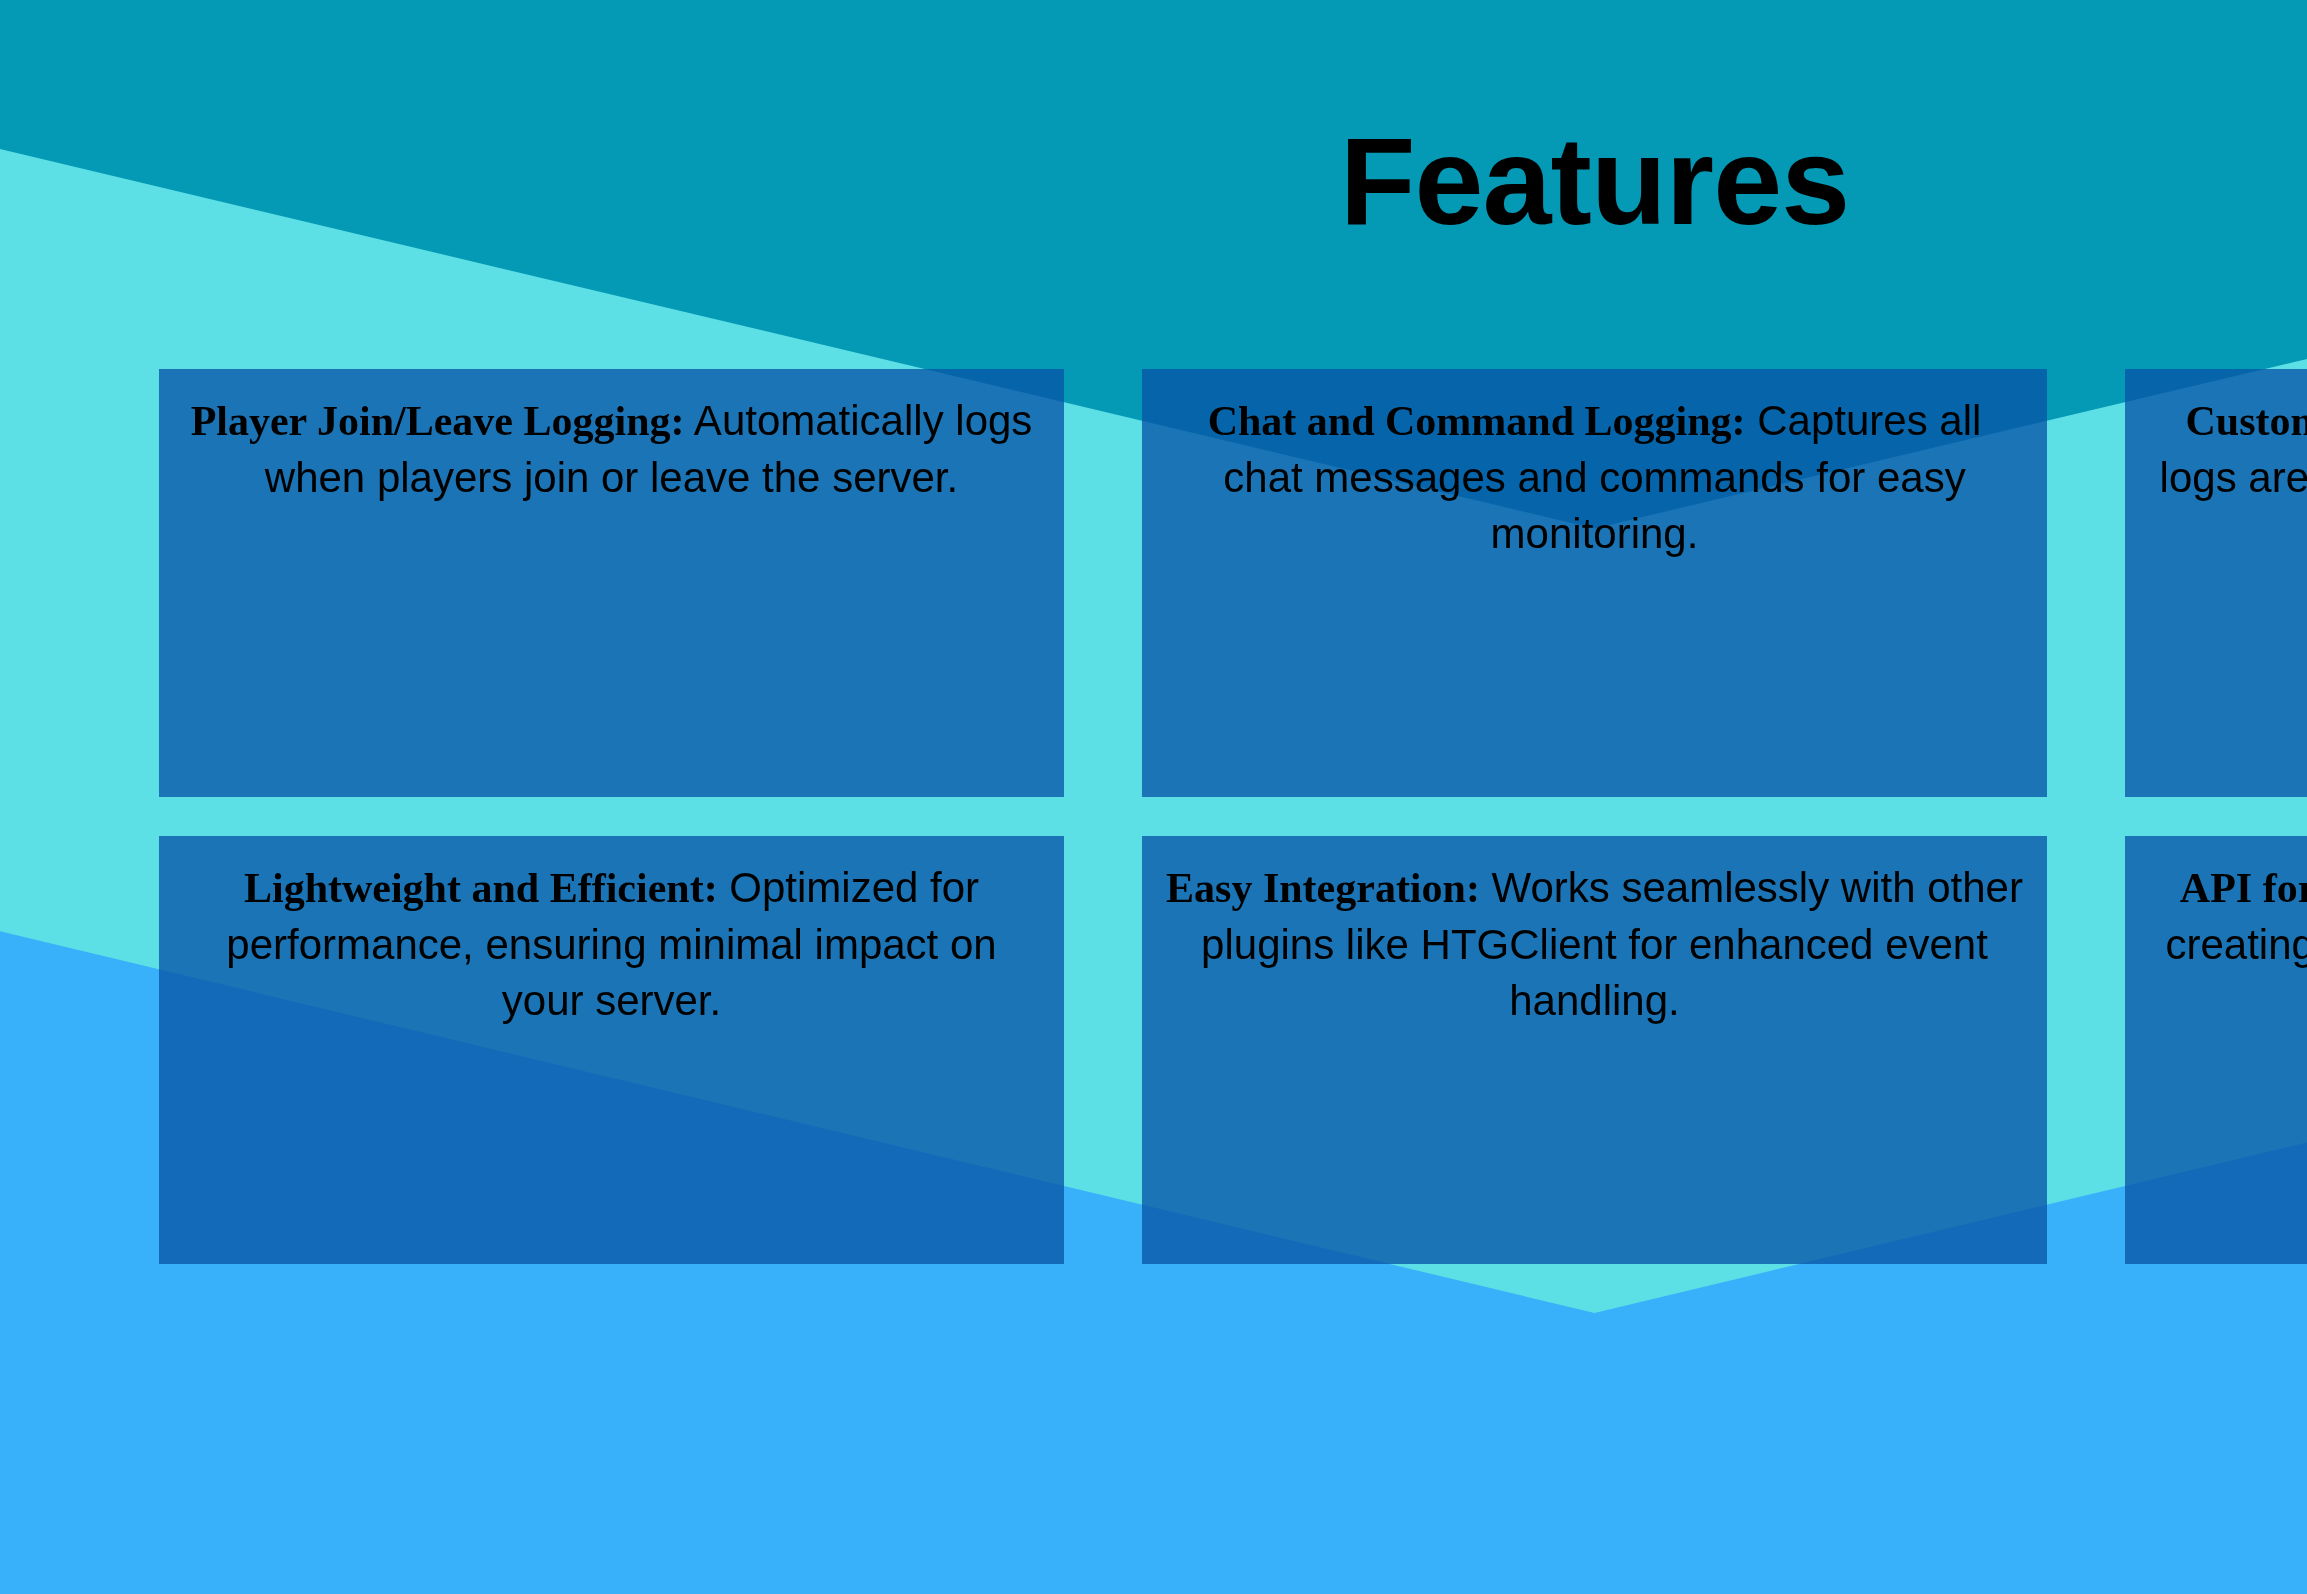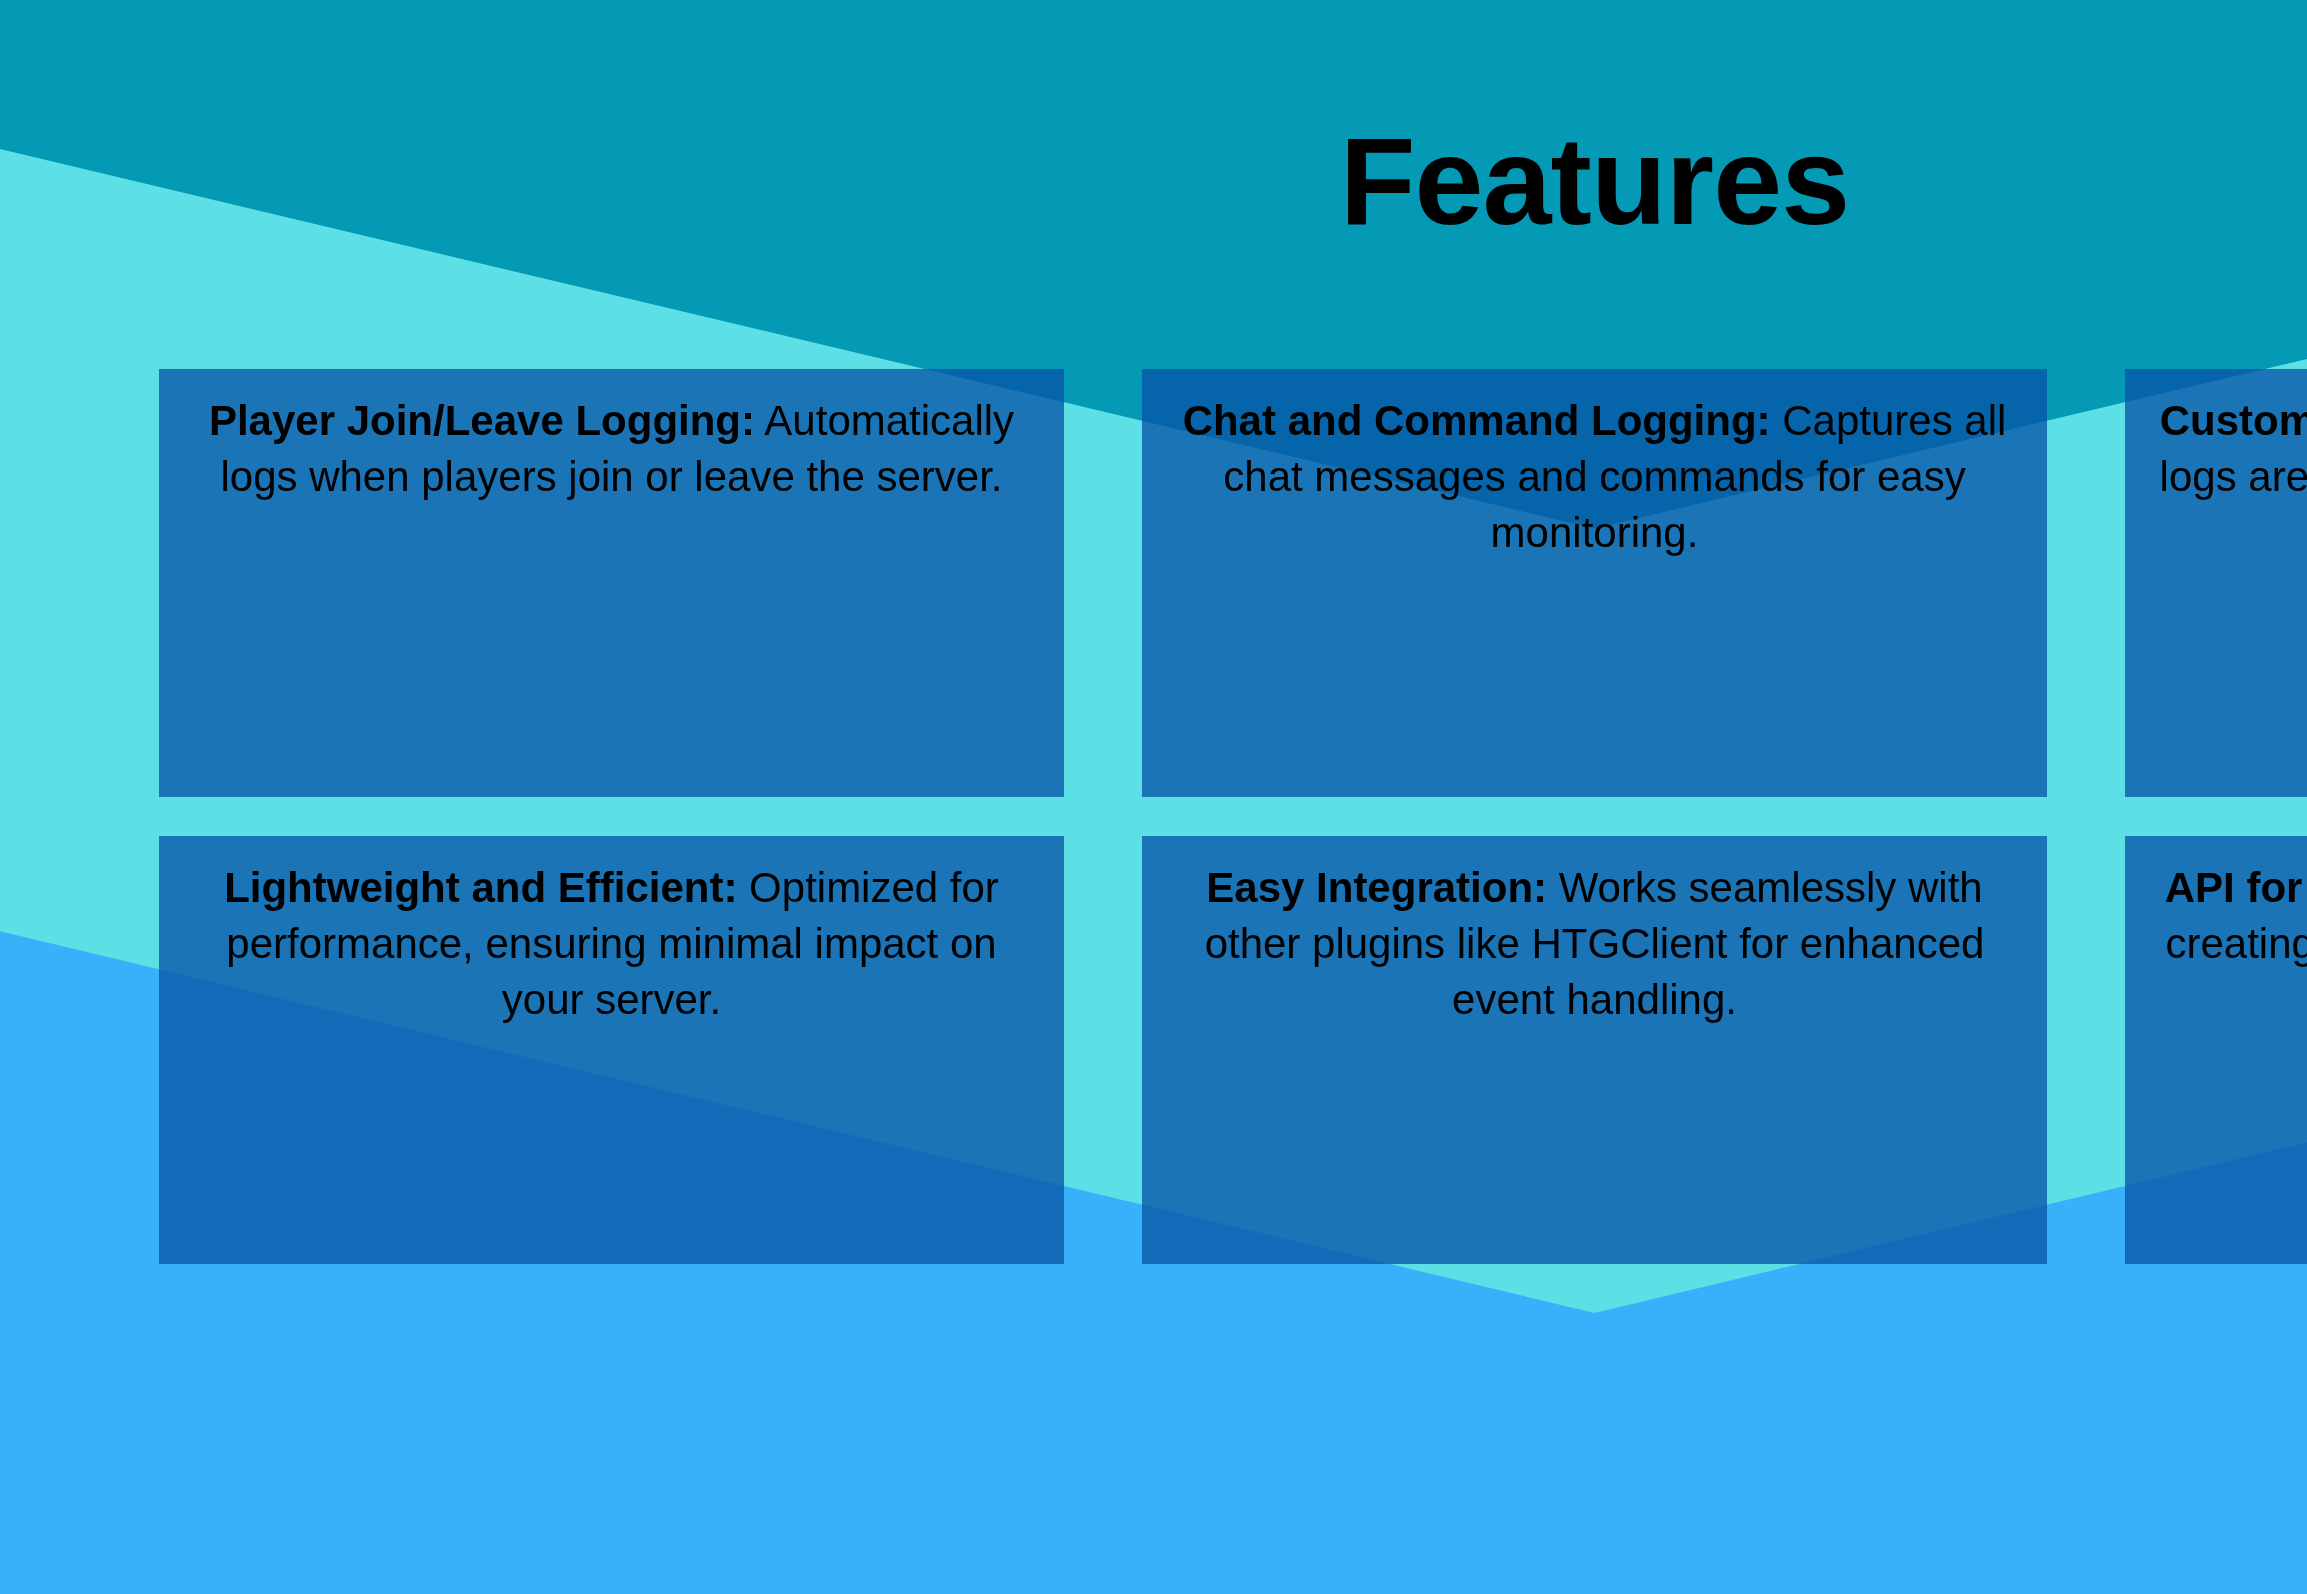--- a/index.html
+++ b/index.html
@@ -73,6 +73,7 @@
 
   .card .lead {
     font-weight: bold;
+    font-family: Liberation Serif, serif;
   }
 
   

